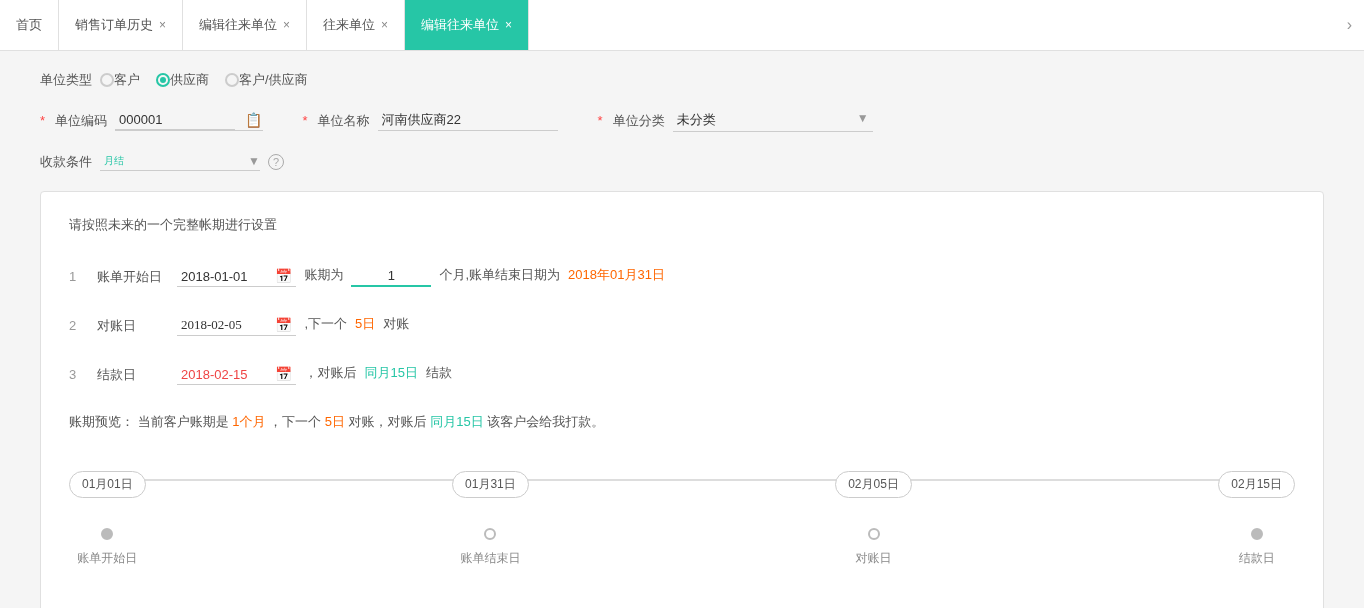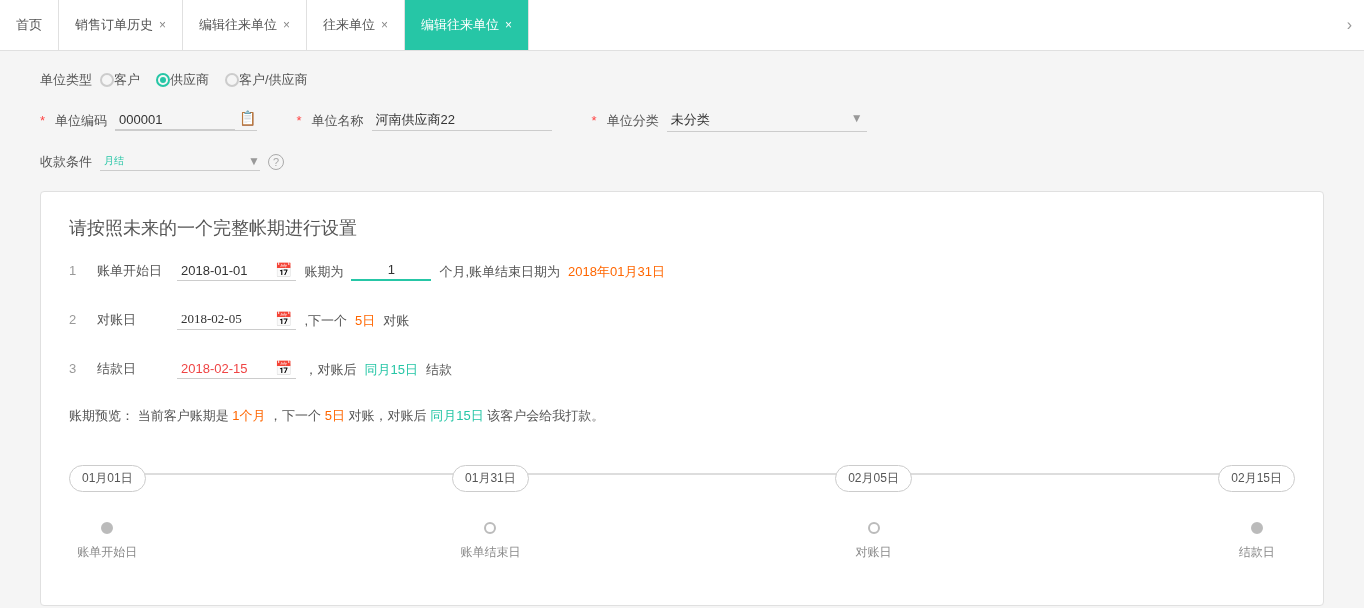--- a/index.html
+++ b/index.html
@@ -117,9 +117,9 @@
 
     .input-with-icon {
       display: flex;
-      align-items: flex-start;
+      align-items: center;
       border-bottom: 1px solid #ccc;
-      gap: 4px;
+      gap: 10px;
     }
     .input-with-icon input {
       border: none;

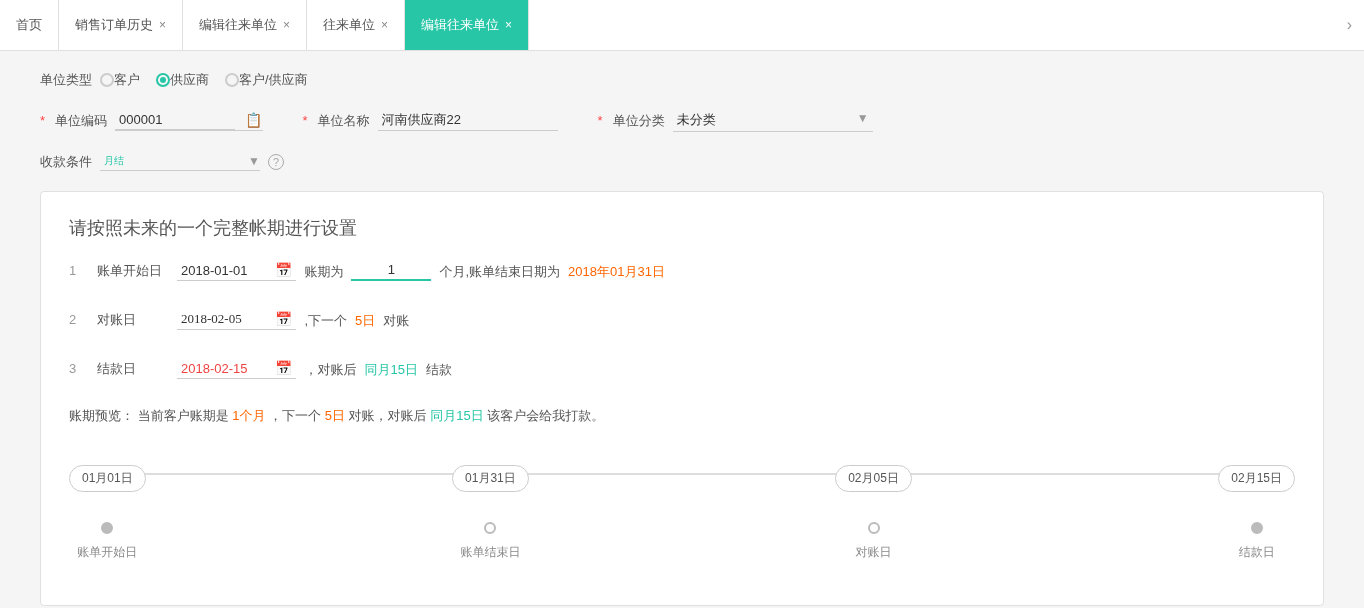--- a/index.html
+++ b/index.html
@@ -190,9 +190,9 @@
       padding: 24px 28px;
     }
     .card-title {
-      font-size: 18px;
-      color: #555;
-      margin-bottom: 20px;
+      font-size: 13px;
+      color: #555;
+      margin-bottom: 32px;
     }
 
     

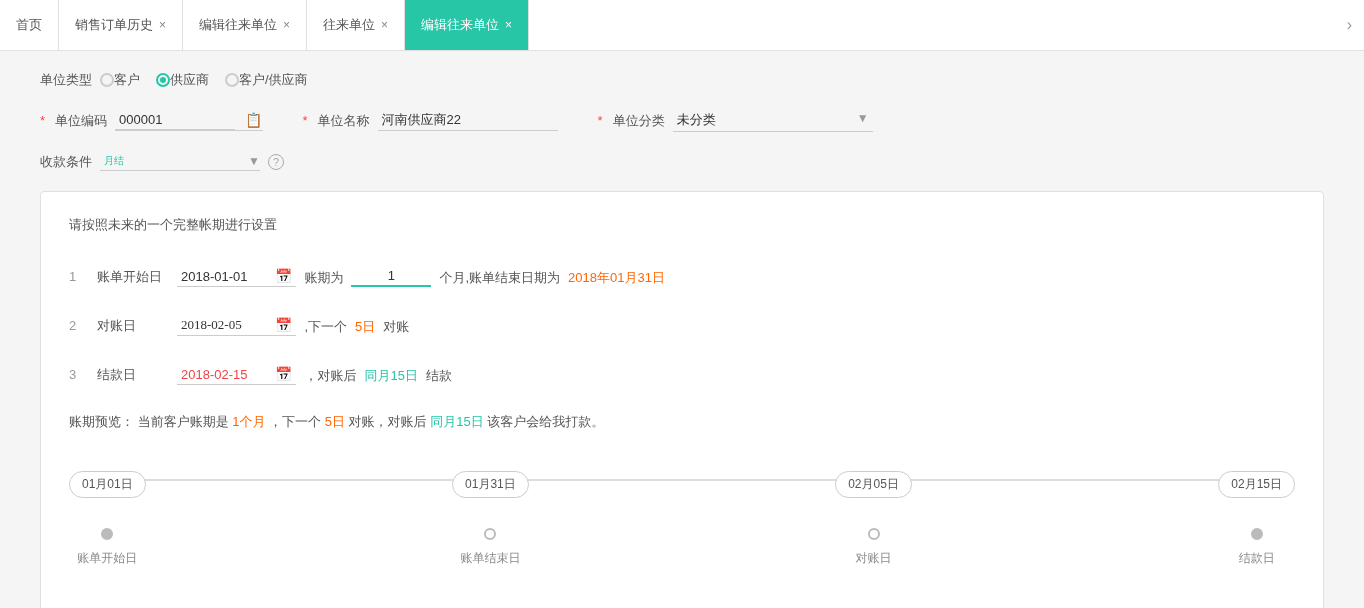--- a/index.html
+++ b/index.html
@@ -214,7 +214,7 @@
     }
     .row-content {
       display: flex;
-      align-items: flex-end;
+      align-items: flex-start;
       gap: 8px;
       font-size: 13px;
       color: #555;

